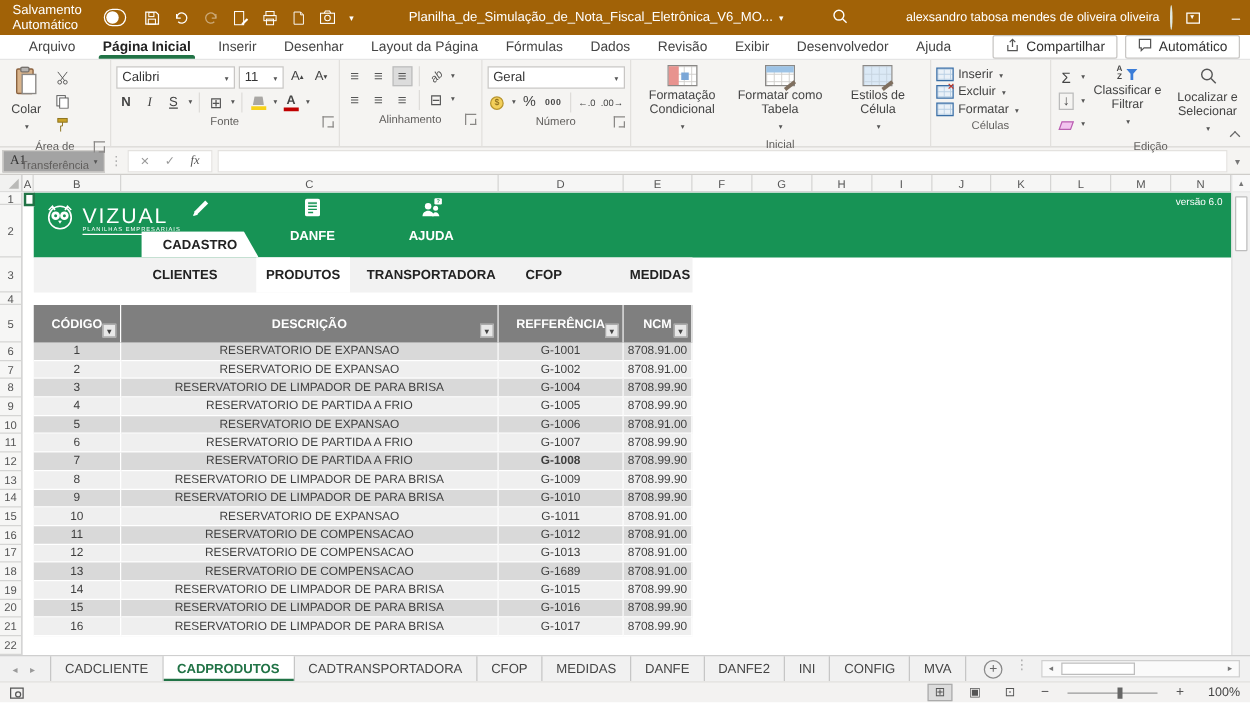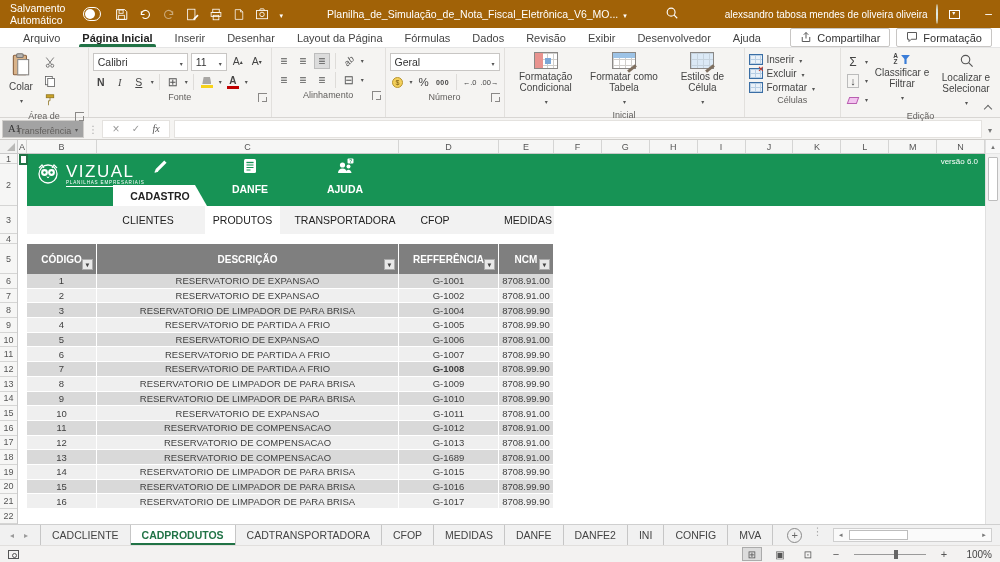--- a/index.html
+++ b/index.html
@@ -276,7 +276,7 @@
       <span><svg width="12" height="12" viewBox="0 0 16 16">
             <path d="M2 2h12v9H7l-3 3v-3H2z" fill="none" stroke="#555" stroke-width="1.3"></path>
           </svg></span>
-      <span>Formatação</span>
+      <span>Automático</span>
     </span>
   </div>
 </div>

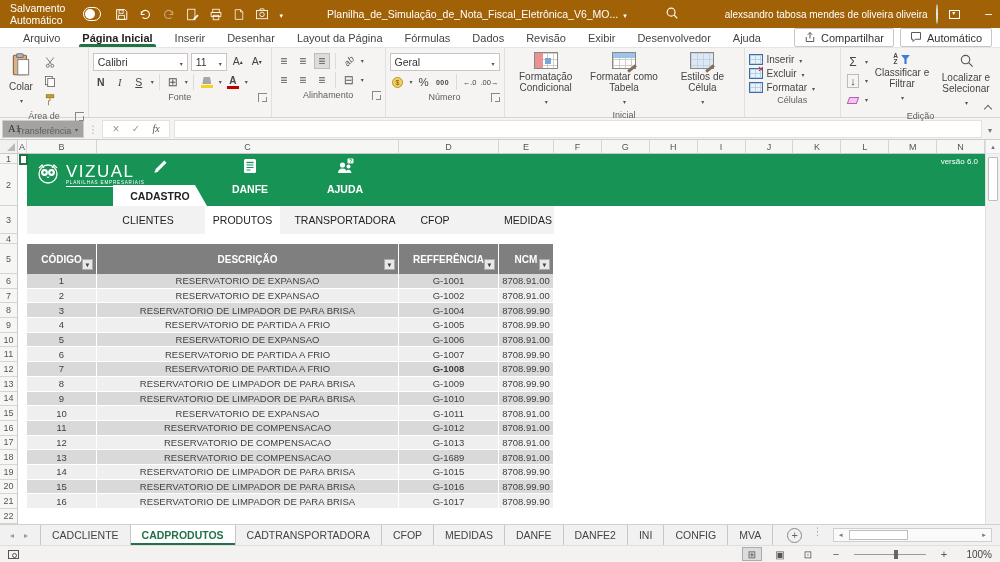--- a/index.html
+++ b/index.html
@@ -122,7 +122,7 @@
 
   
   .subtabs{position:absolute;left:27px;top:52px;width:527px;height:28px;background:#f2f2f2;z-index:2;}
-  .stab{position:absolute;top:0;height:28px;display:flex;align-items:center;justify-content:center;font-size:10.5px;font-weight:normal;color:#222;}
+  .stab{position:absolute;top:0;height:28px;display:flex;align-items:center;justify-content:center;font-size:10.5px;font-weight:bold;color:#222;}
   .stab.active{background:#fff;}
 
   

